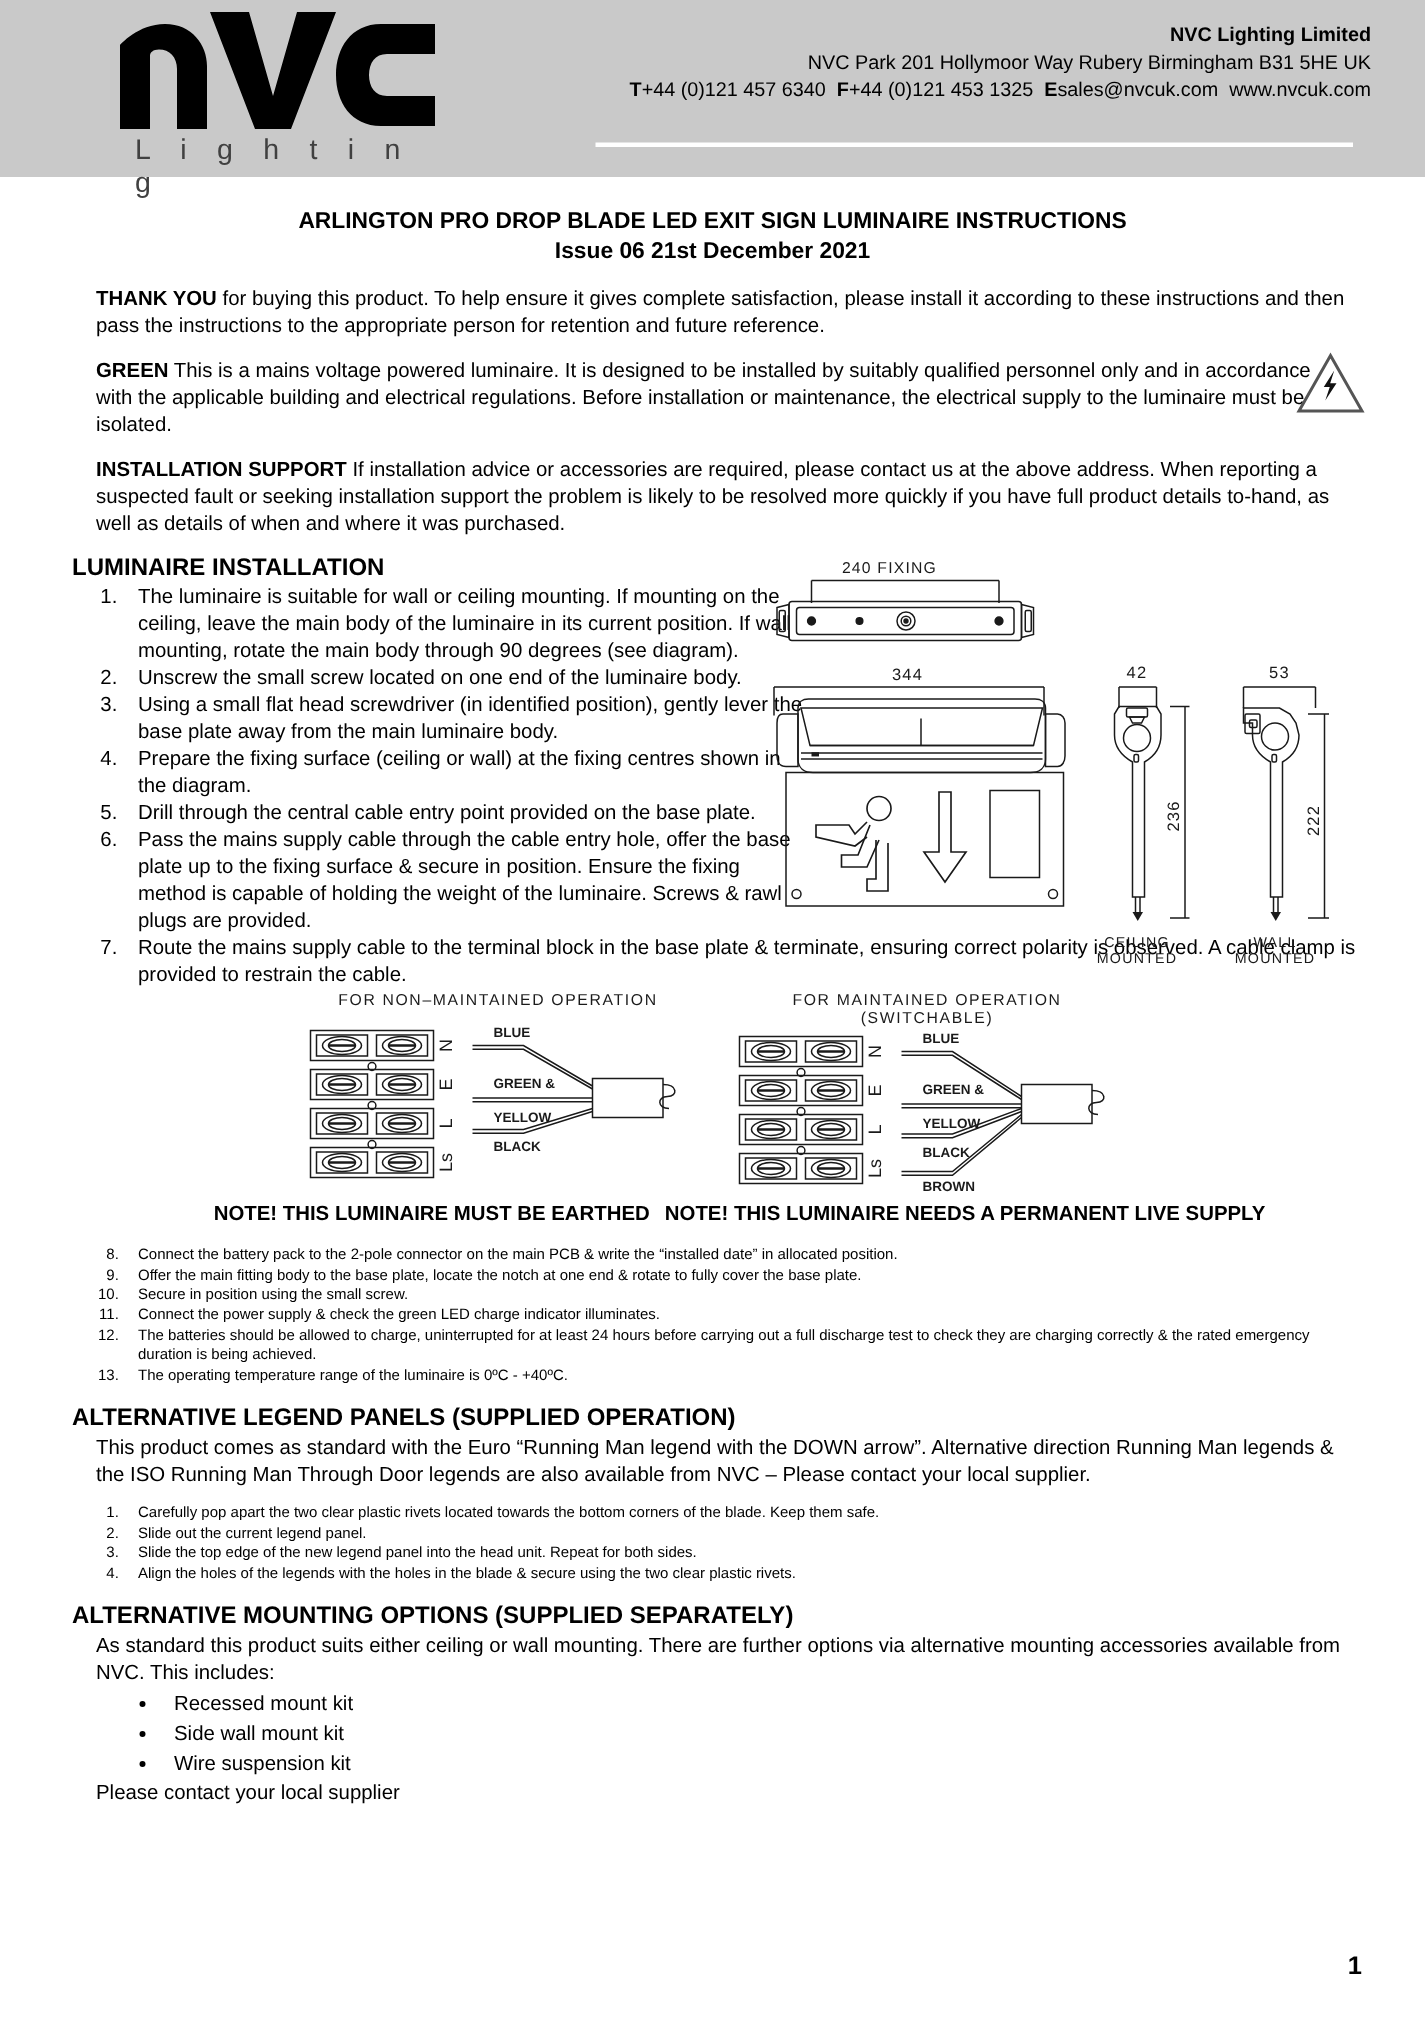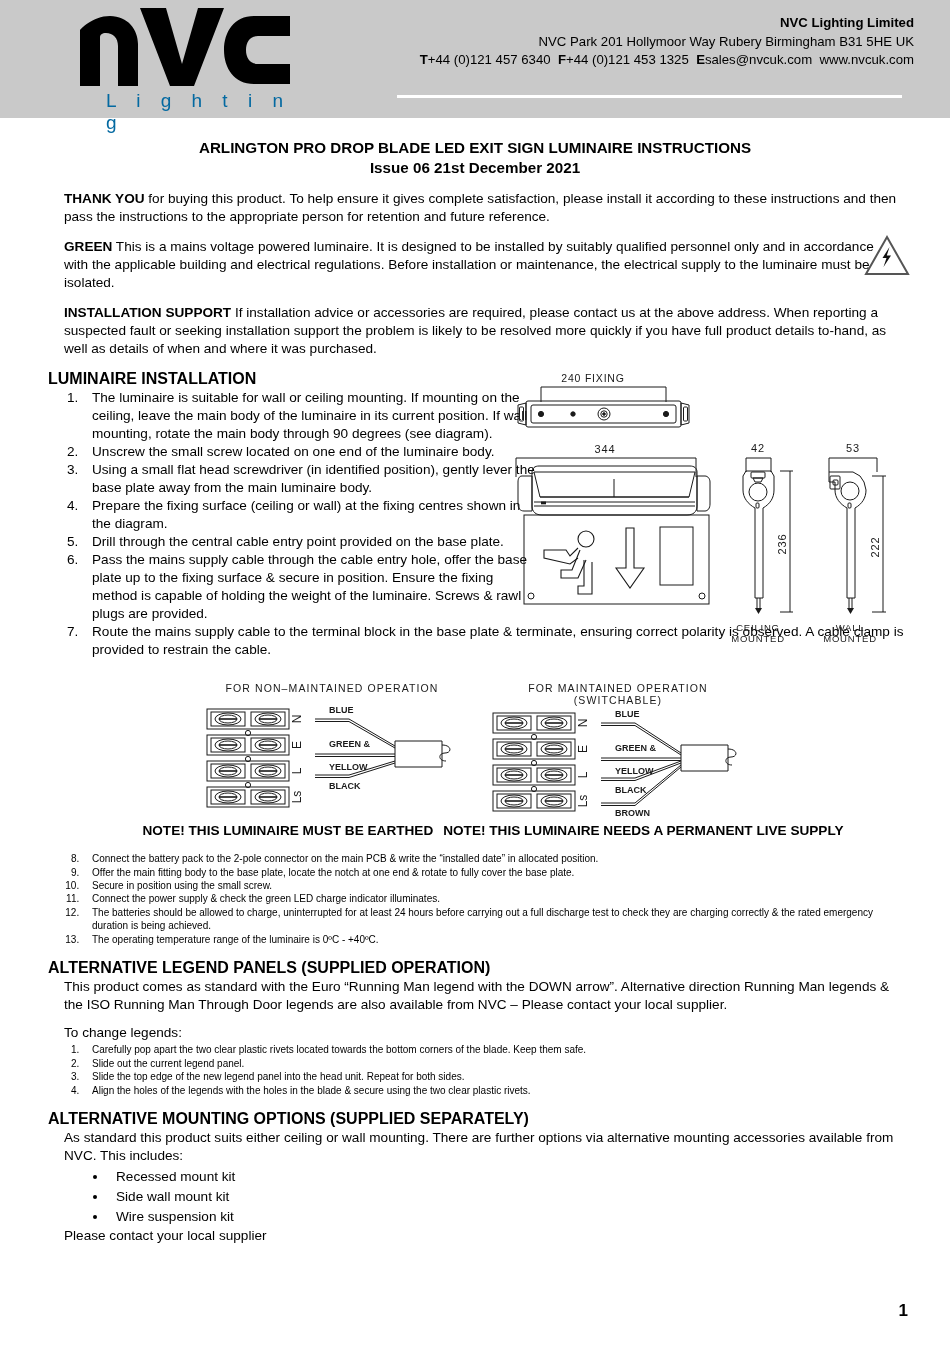--- a/index.html
+++ b/index.html
@@ -36,9 +36,9 @@
     font-size: 19px;
     letter-spacing: 7.5px;
     font-weight: 400;
-    color: #0369a1;
+    color: #404040;
     margin-top: 2px;
-    margin-left: 28px;
+    margin-left: 12px;
   }
   .addr-block {
     position: absolute;

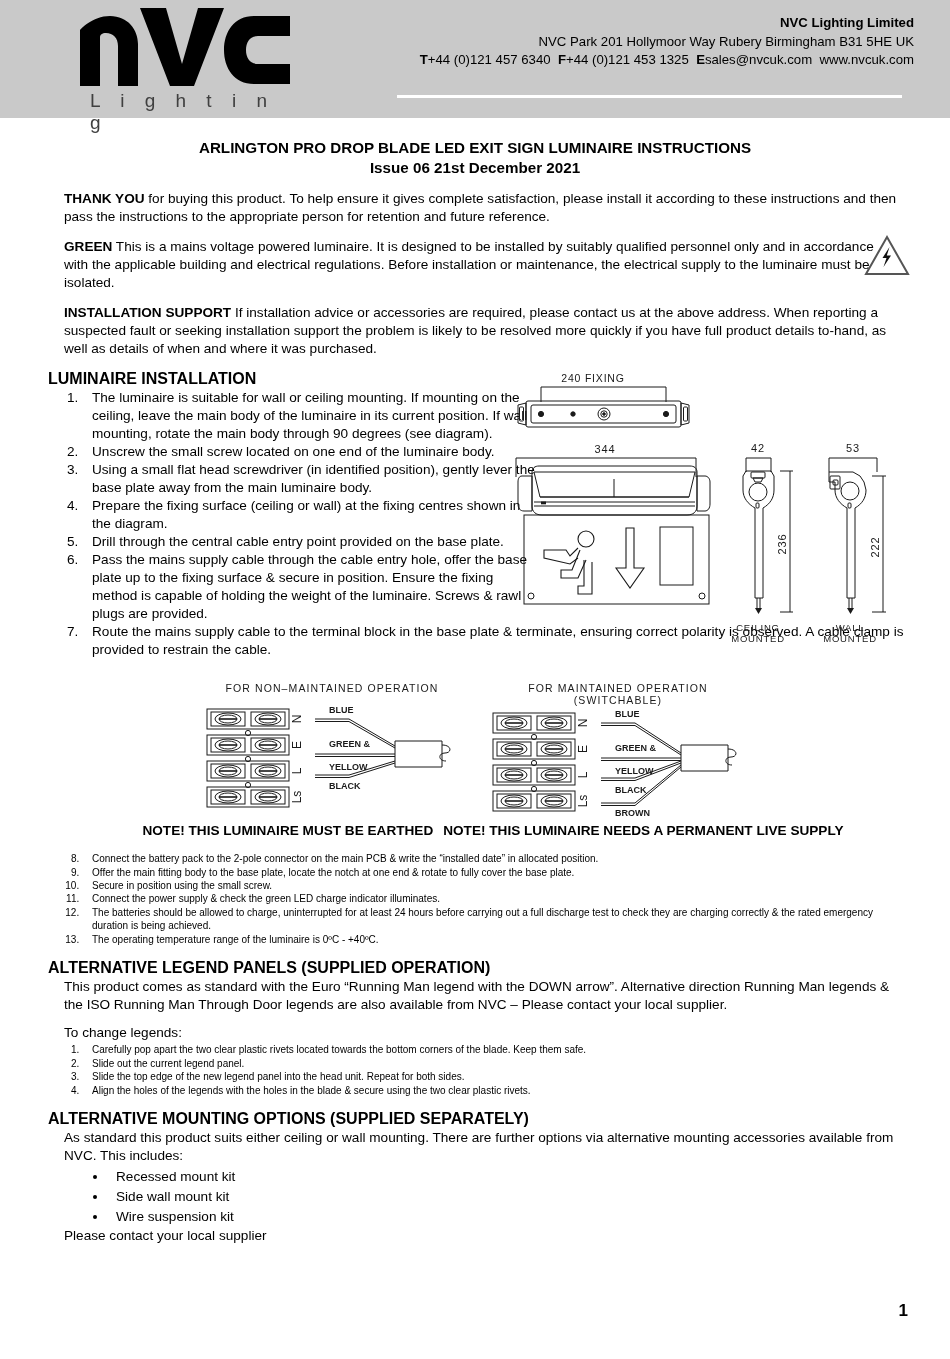--- a/index.html
+++ b/index.html
@@ -127,7 +127,7 @@
     display: flex;
     justify-content: center;
     gap: 16px;
-    margin-top: 22px;
+    margin-top: 0;
   }
   .note-row {
     display: flex;

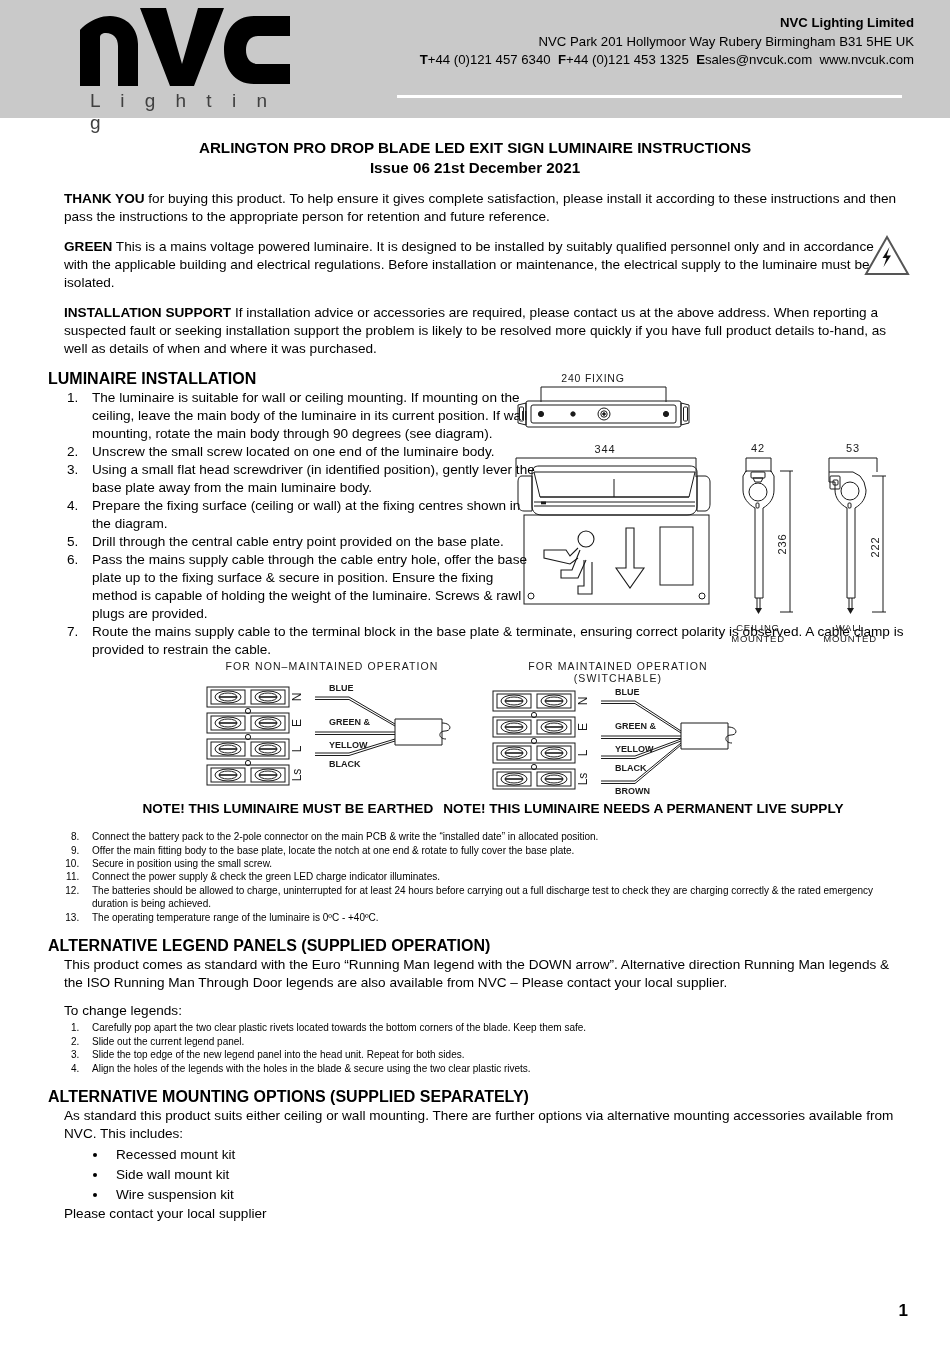--- a/index.html
+++ b/index.html
@@ -507,7 +507,6 @@
 
   <h2 class="sec-head">ALTERNATIVE LEGEND PANELS (SUPPLIED OPERATION)</h2>
   <p class="para" style="margin-bottom:10px">This product comes as standard with the Euro “Running Man legend with the DOWN arrow”. Alternative direction Running Man legends &amp; the ISO Running Man Through Door legends are also available from NVC – Please contact your local supplier.</p>
-  <p class="para" style="margin-bottom:1px">To change legends:</p>
   <ol class="num-list2">
     <li>Carefully pop apart the two clear plastic rivets located towards the bottom corners of the blade. Keep them safe.</li>
     <li>Slide out the current legend panel.</li>

